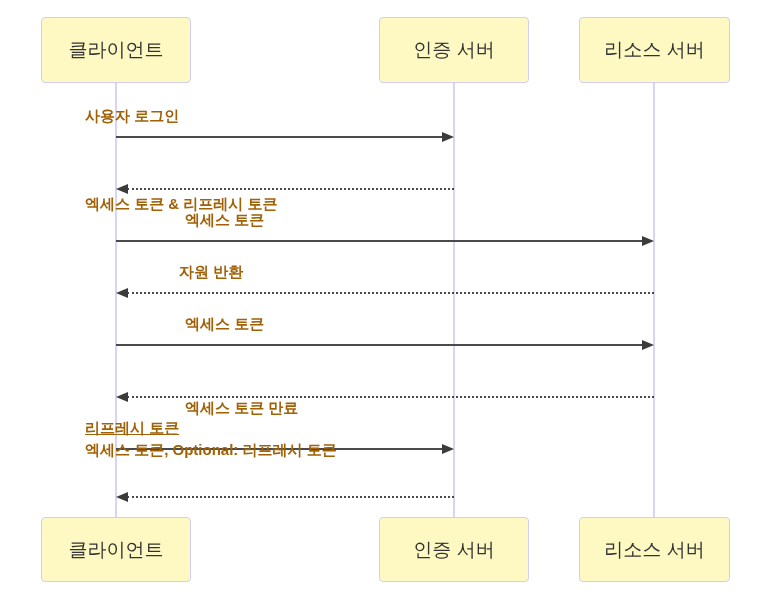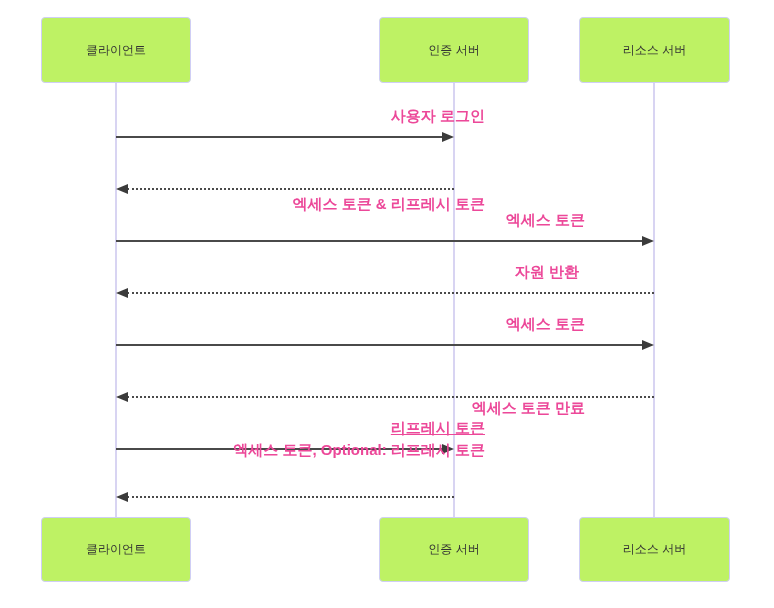--- a/index.html
+++ b/index.html
@@ -9,10 +9,10 @@
   }
   .actor-box{
     position:absolute;height:66px;
-    background:#bef264;border:1px solid #cfcef5;border-radius:4px;
+    background:#fef9c3;border:1px solid #cfcef5;border-radius:4px;
     display:flex;align-items:center;justify-content:center;
     box-sizing:border-box;
-    font-size:12px;color:#333333;
+    font-size:19px;color:#333333;
   }
   .lifeline{
     position:absolute;width:2px;top:83px;height:434px;background:#d8d4f2;

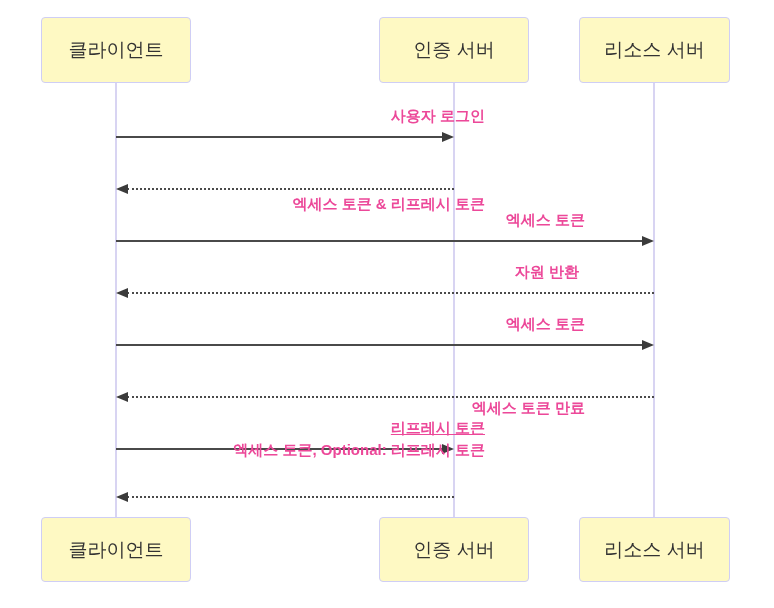--- a/index.html
+++ b/index.html
@@ -19,7 +19,7 @@
   }
   .msg-label{
     position:absolute;width:400px;height:20px;line-height:20px;
-    text-align:right;font-size:15px;font-weight:bold;color:#ec4899;
+    text-align:left;font-size:15px;font-weight:bold;color:#a16207;
     white-space:nowrap;
   }
   .msg-line{position:absolute;height:0;border-top:2px solid #4a4a4a;}

